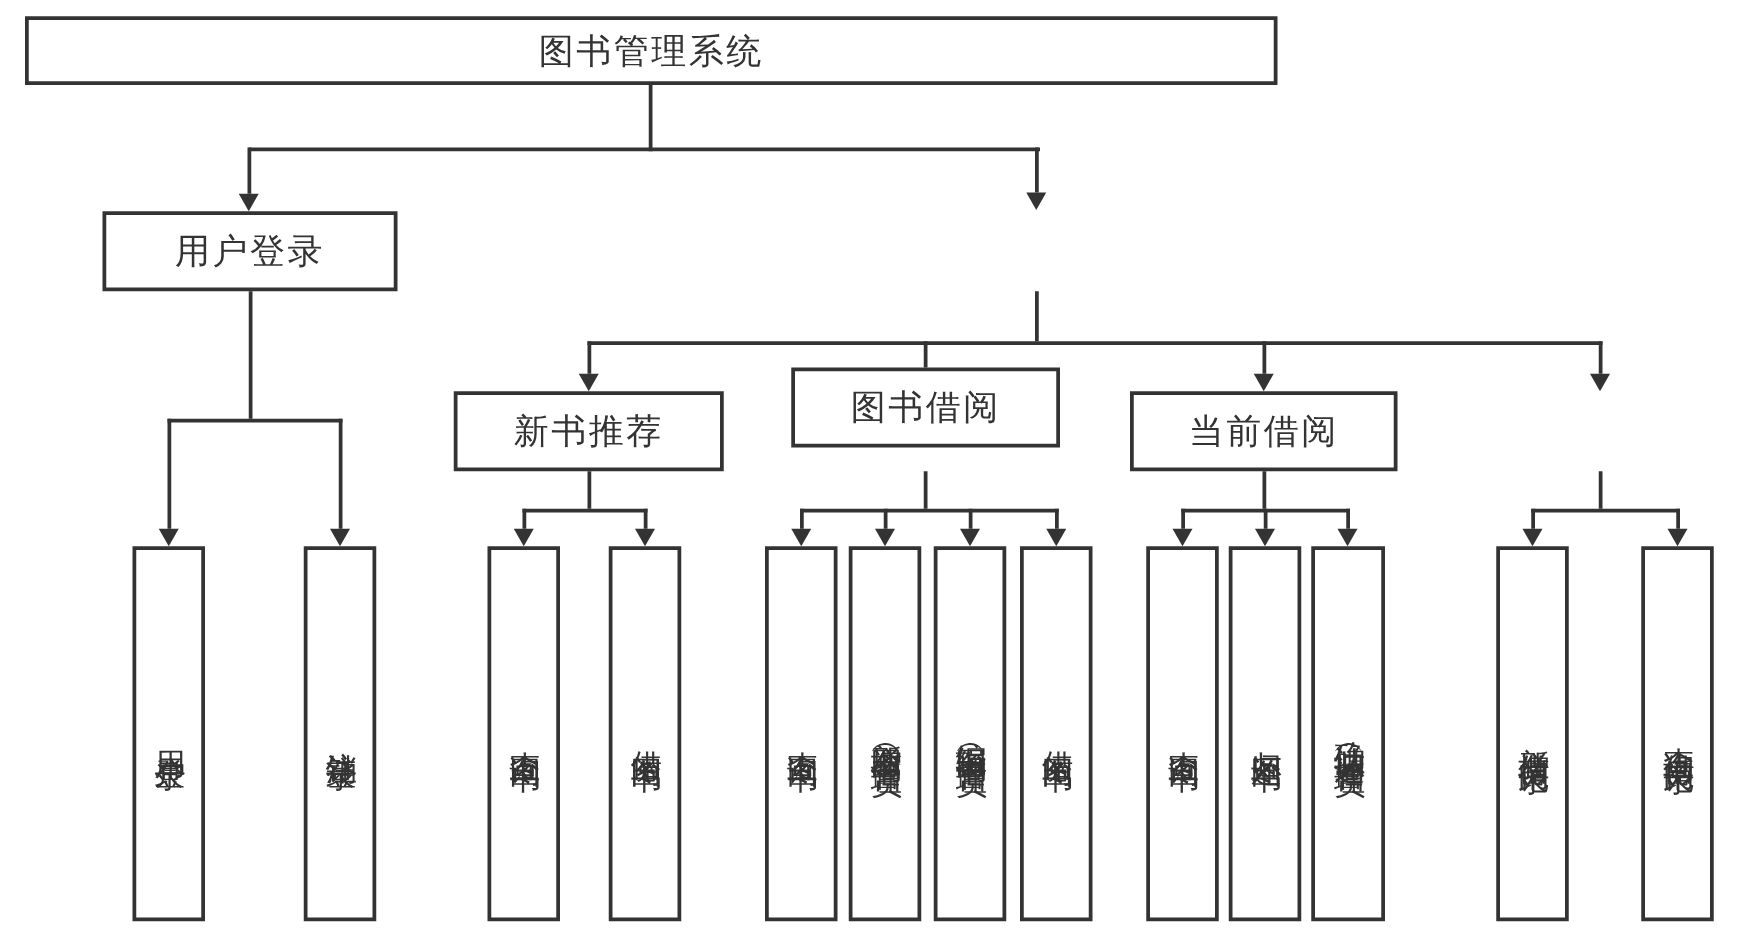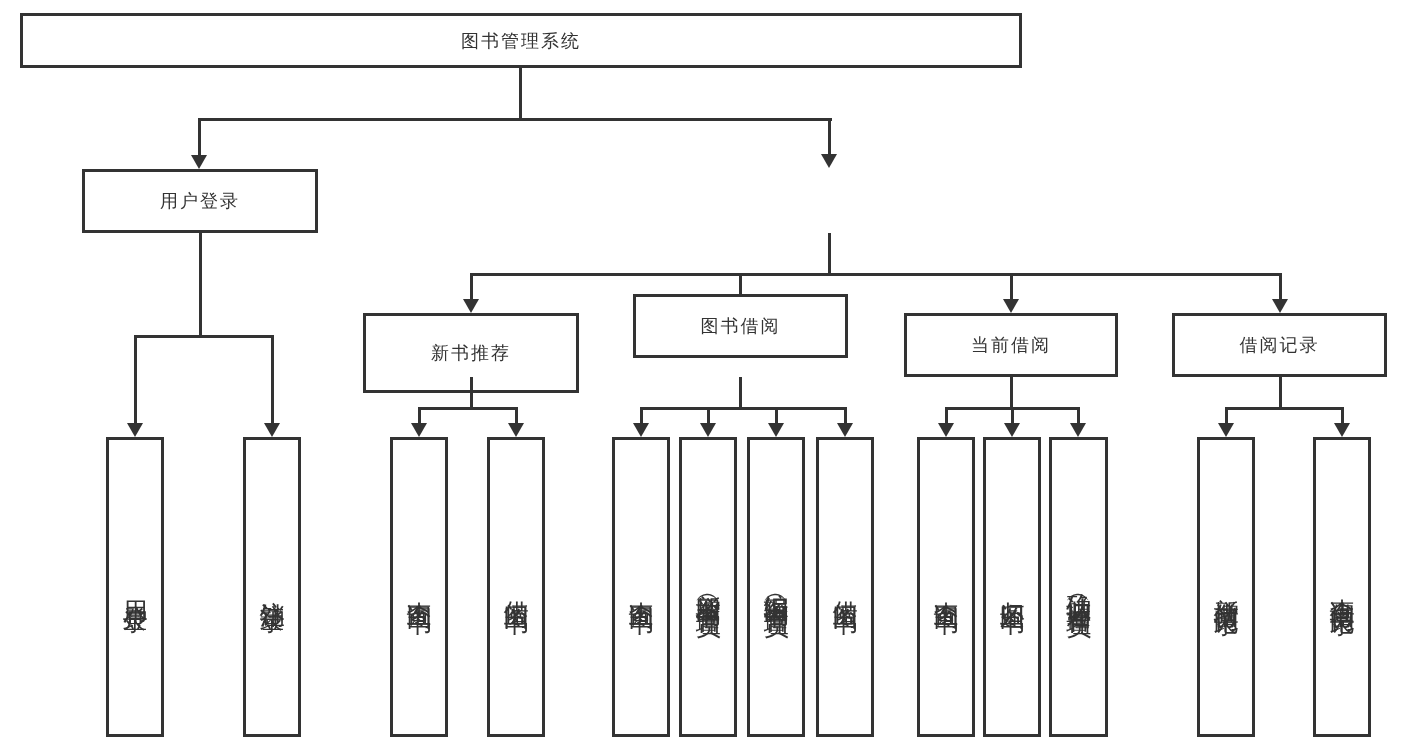--- a/index.html
+++ b/index.html
@@ -11,7 +11,7 @@
     position:absolute;box-sizing:border-box;background:#ffffff;border:3px solid #333333;
     display:flex;align-items:center;justify-content:center;
   }
-  .hnode{font-size:18px;letter-spacing:2px;}
+  .hnode{font-size:28px;letter-spacing:2px;}
   .vnode{width:58px;top:437px;height:300px;}
   .vtext{
     writing-mode:vertical-rl;text-orientation:mixed;

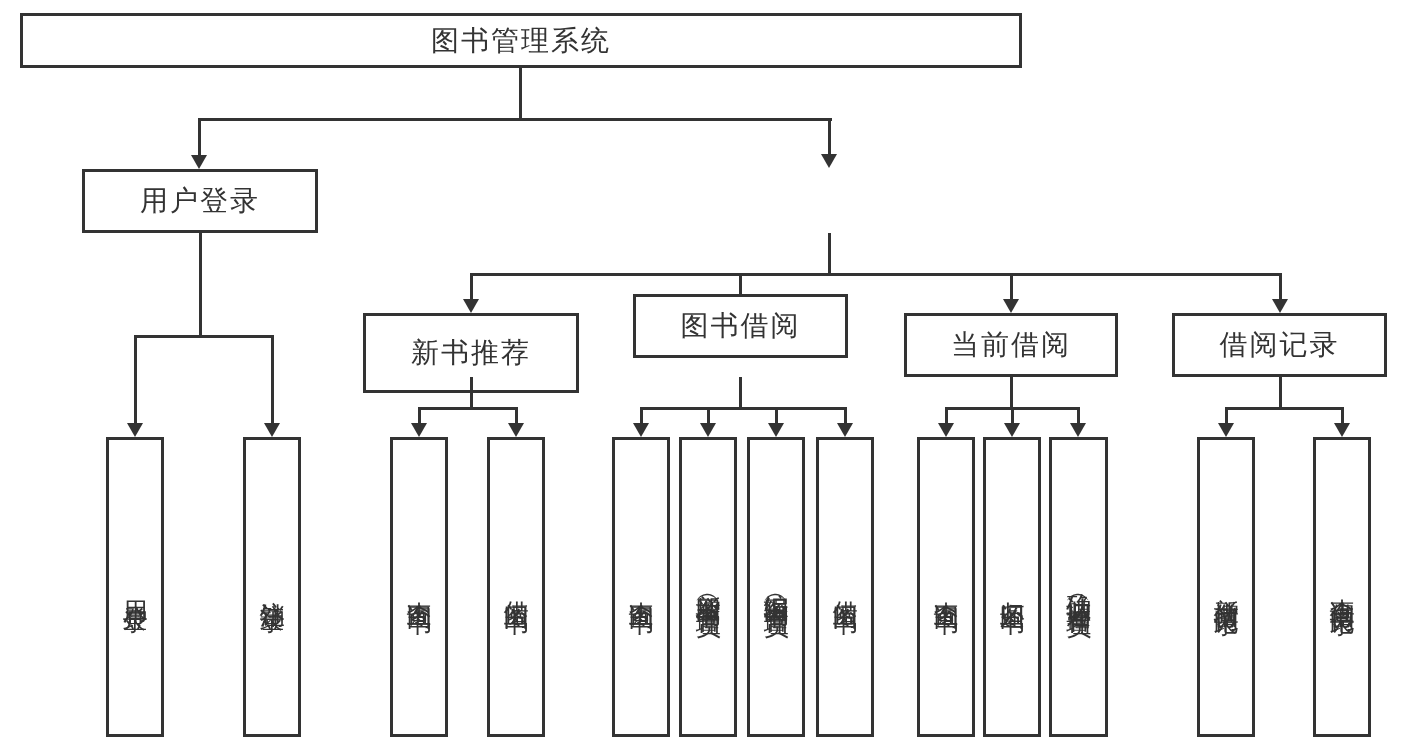--- a/index.html
+++ b/index.html
@@ -67,7 +67,7 @@
   <div class="vl" style="left:1279px;top:273px;height:26px;"></div>
   <div class="arr" style="left:1272px;top:299px;"></div>
 
-  <div class="node hnode" style="left:363px;top:313px;width:216px;height:80px;align-items:center;">
+  <div class="node hnode" style="left:363px;top:313px;width:216px;height:64px;align-items:center;">
     <span>新书推荐</span>
   </div>
   <div class="node hnode" style="left:633px;top:294px;width:215px;height:64px;">

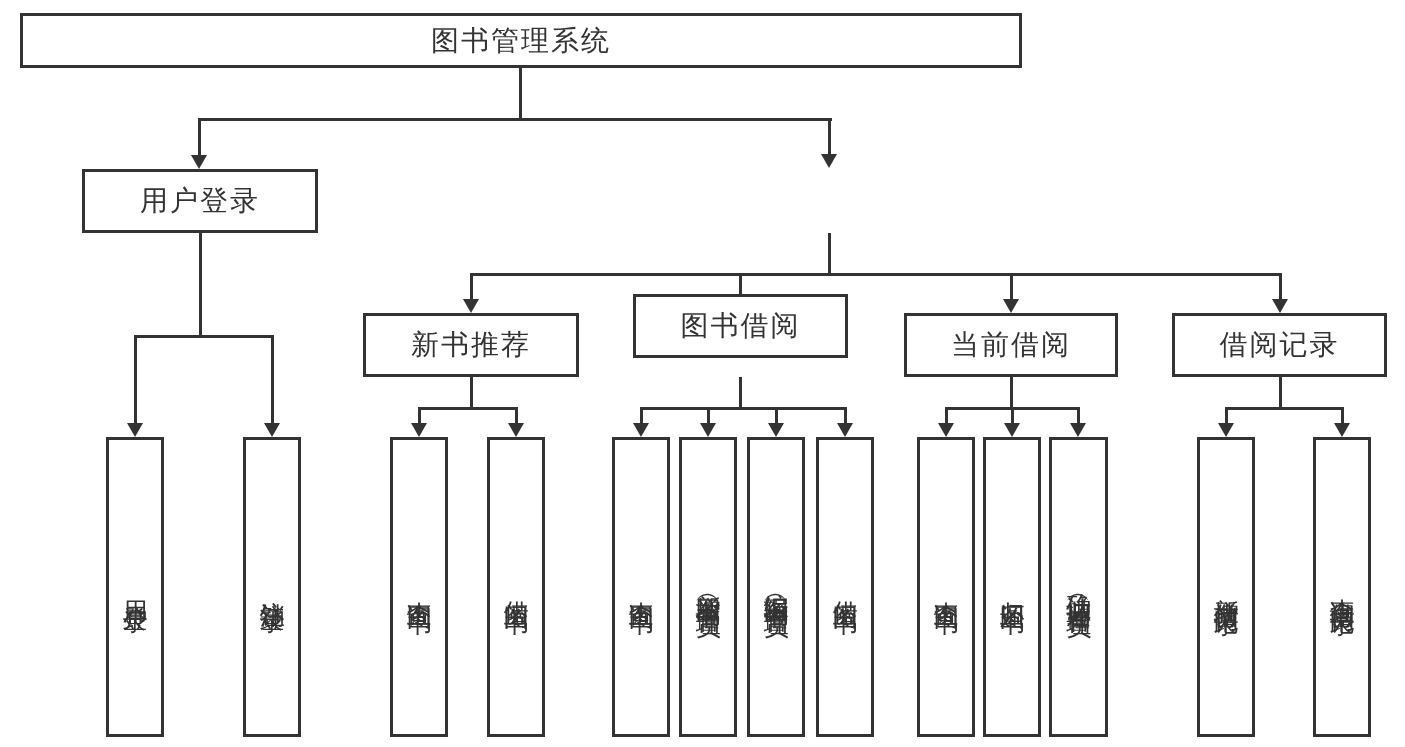--- a/index.html
+++ b/index.html
@@ -75,9 +75,6 @@
   </div>
   <div class="node hnode" style="left:904px;top:313px;width:214px;height:64px;">
     <span>当前借阅</span>
-  </div>
-  <div class="node hnode" style="left:1172px;top:313px;width:215px;height:64px;">
-    <span>借阅记录</span>
   </div>
 
   <div class="vl" style="left:470px;top:377px;height:30px;"></div>

